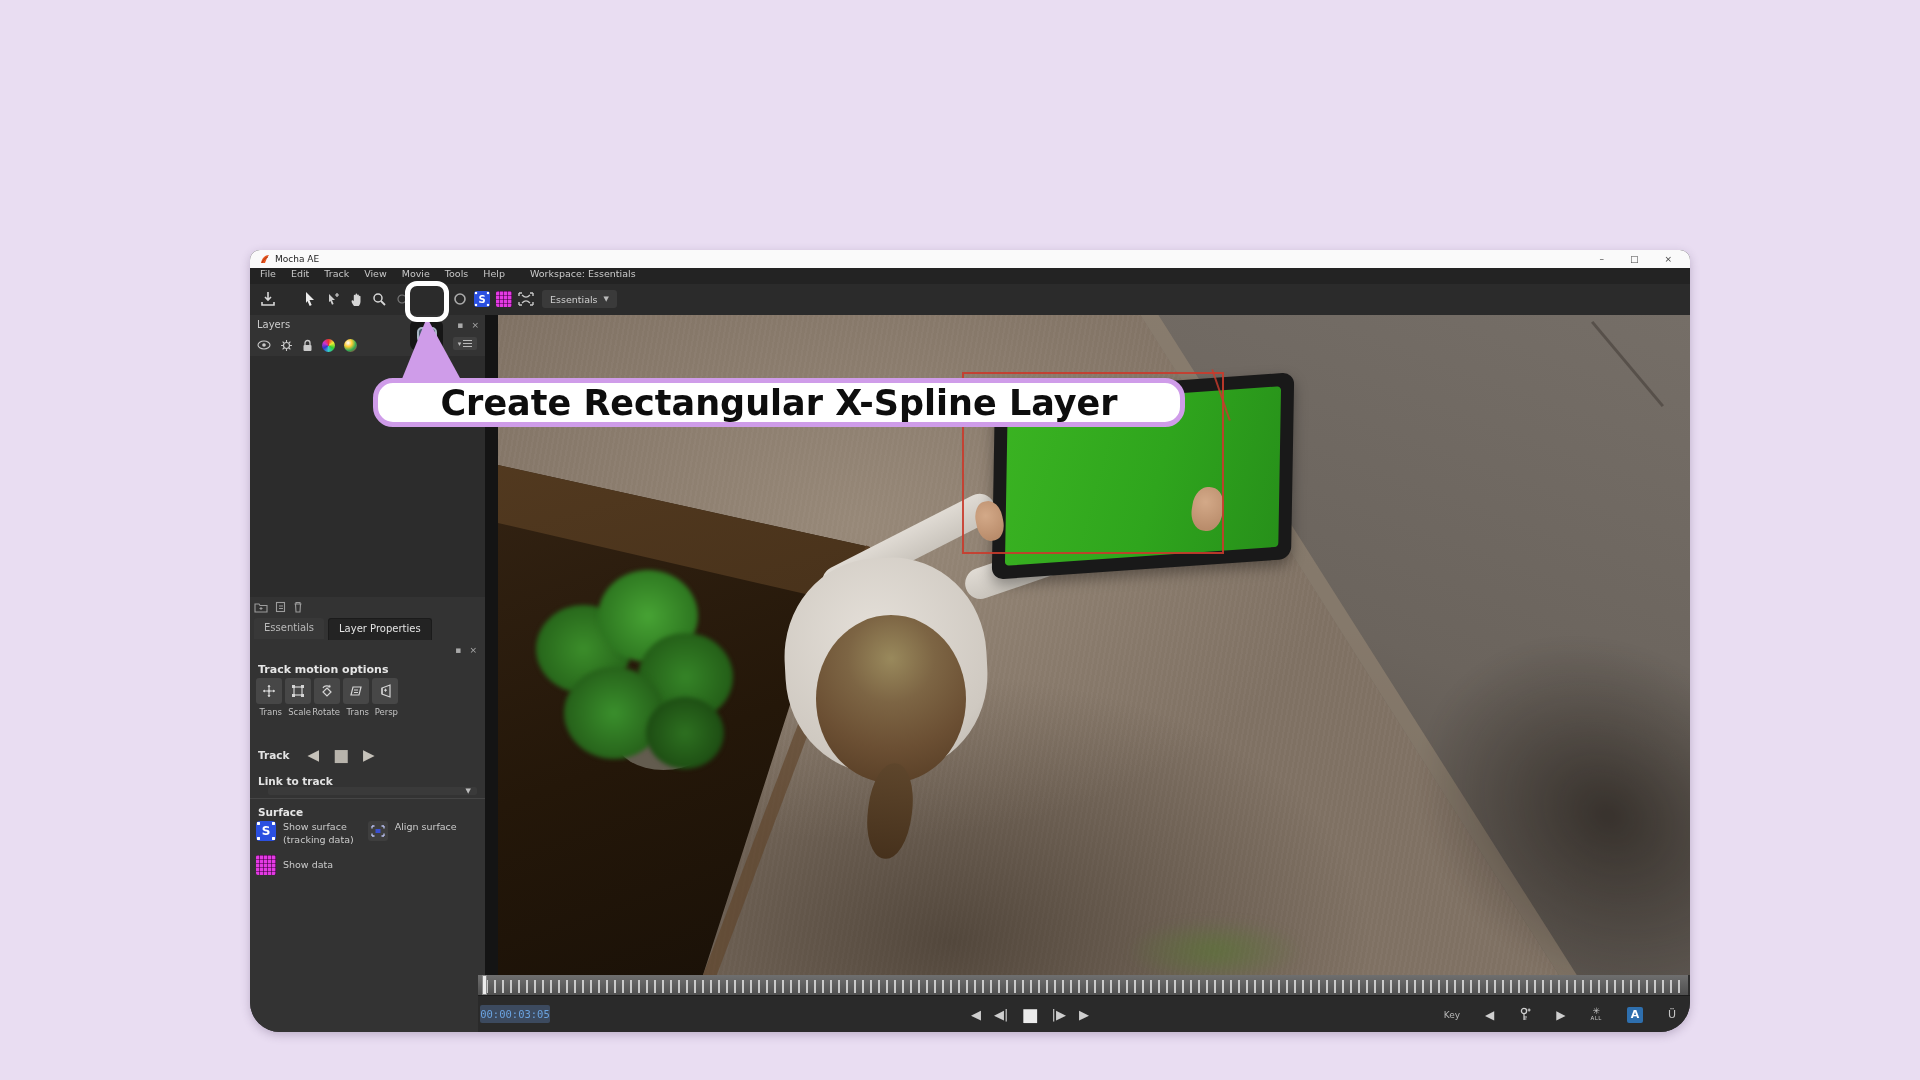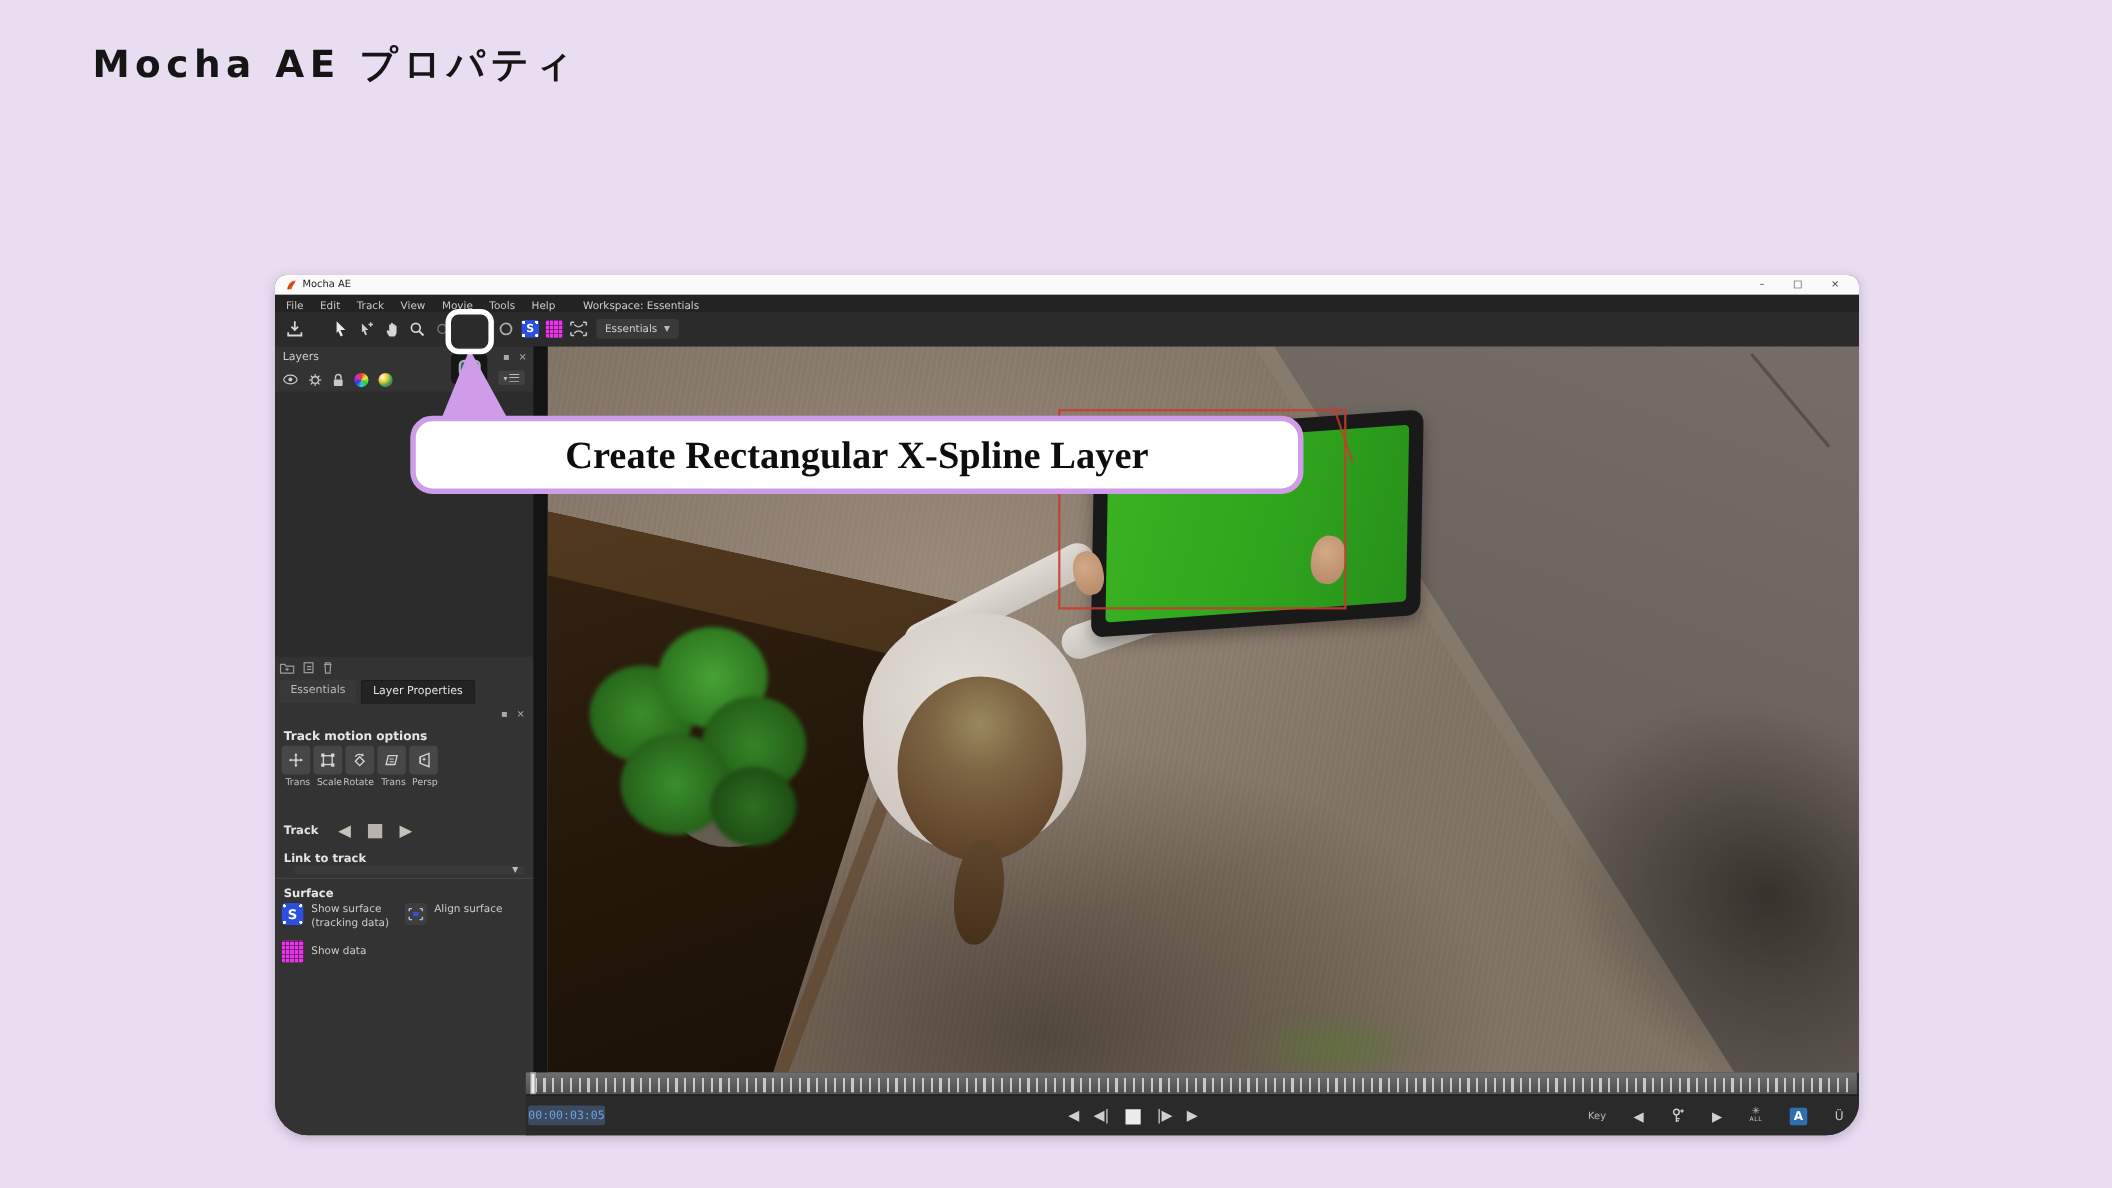--- a/index.html
+++ b/index.html
@@ -177,7 +177,6 @@
 <body>
 
 <div class="page">
-  <div class="page-title">Mocha AE プロパティ</div>
 
   <div class="app-window">
 

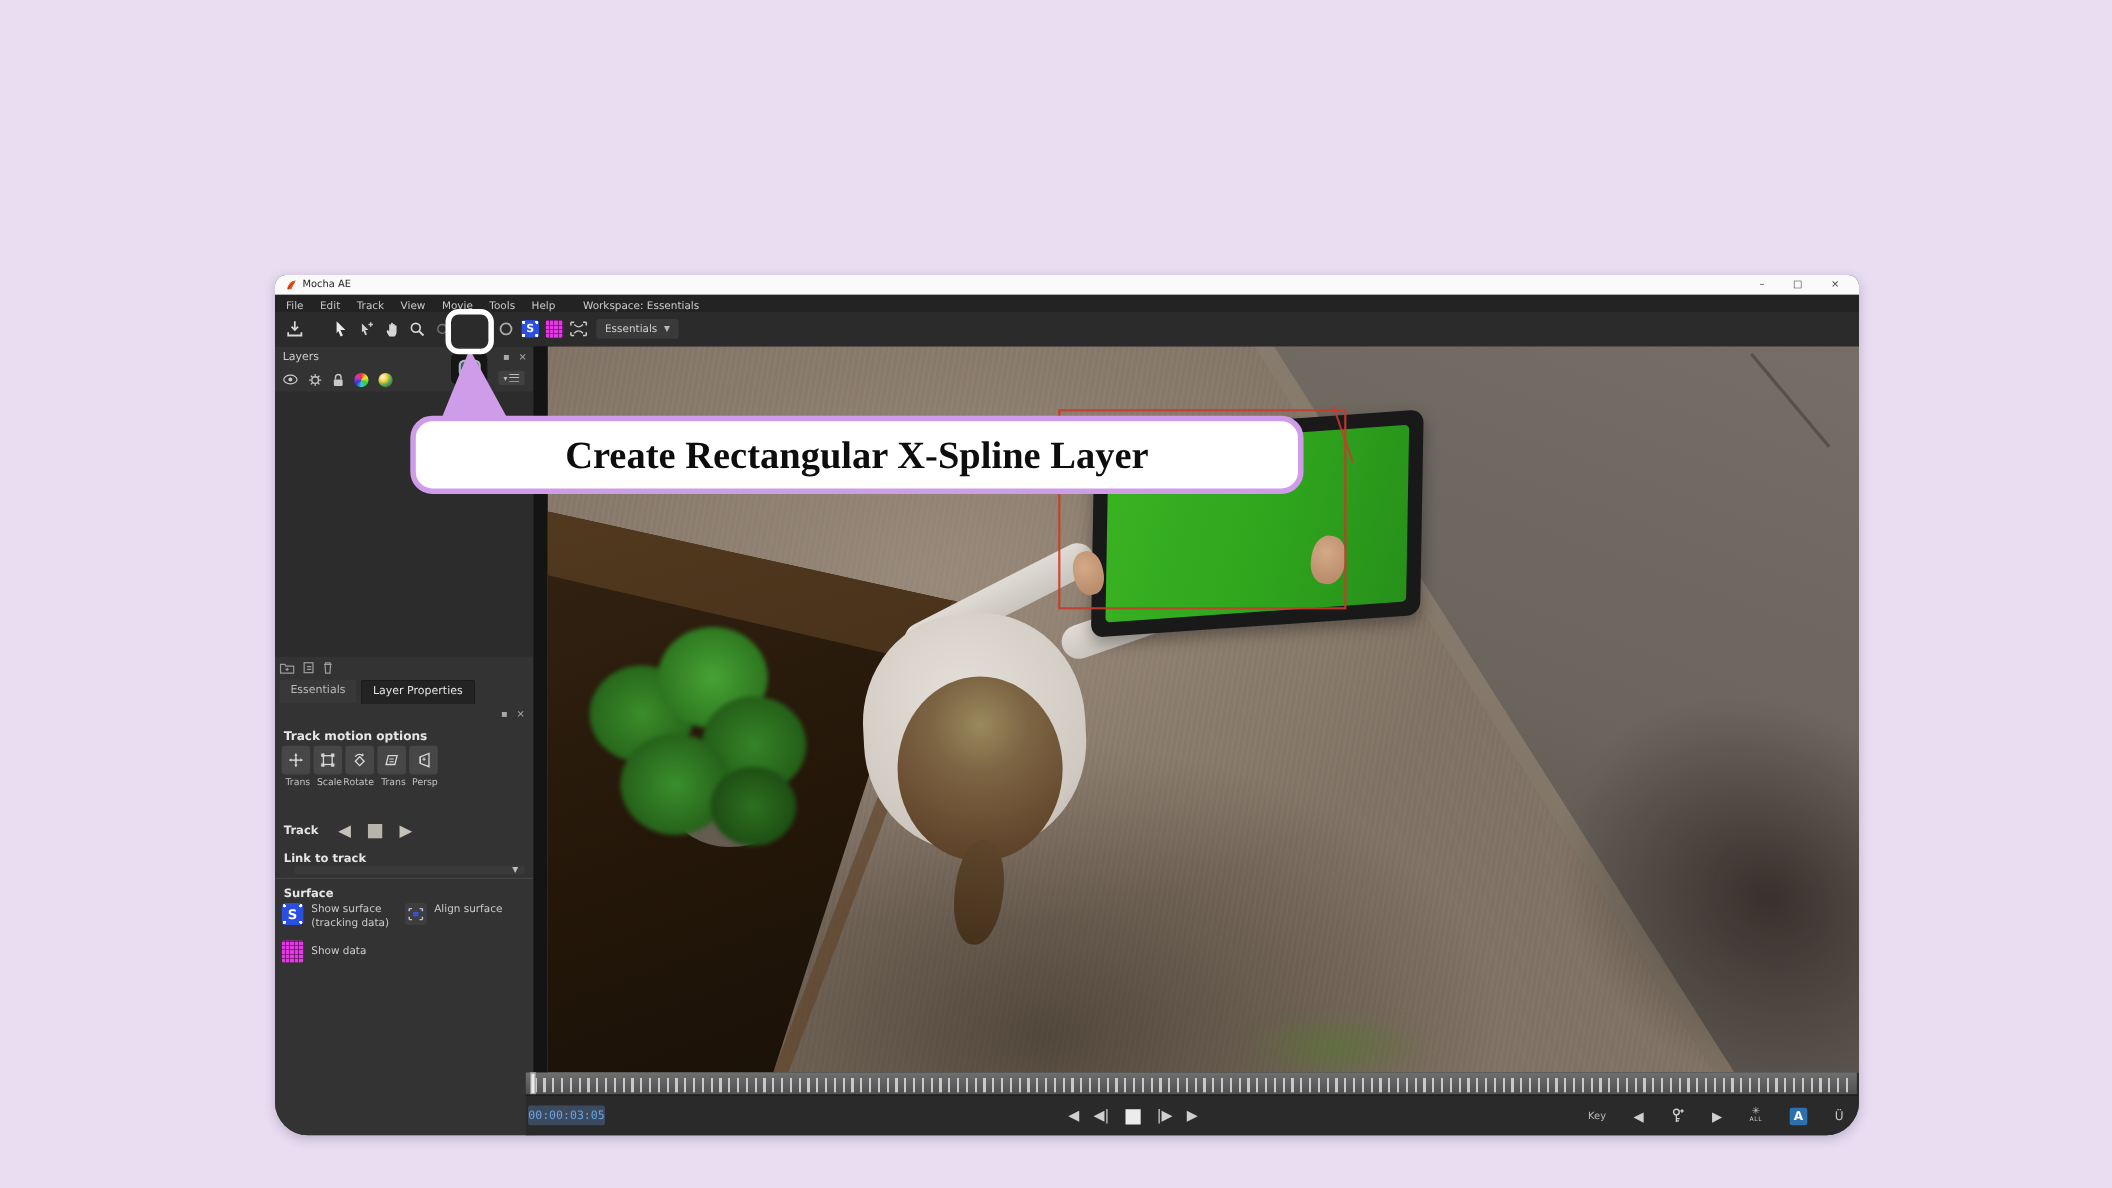--- a/index.html
+++ b/index.html
@@ -17,7 +17,7 @@
   .win-controls{margin-left:auto;display:flex;gap:26px;font-size:9px;color:#444;padding-right:8px;}
   .win-controls span{cursor:default;}
 
-  .menubar{position:absolute;left:0;top:18px;right:0;height:16px;background:#232323;display:flex;align-items:flex-end;
+  .menubar{position:absolute;left:0;top:18px;right:0;height:16px;background:#232323;display:flex;align-items:flex-start;
     gap:15px;padding-left:10px;font-size:9.5px;color:#c9c9c9;}
   .menubar .ws{margin-left:10px;color:#cccccc;}
 

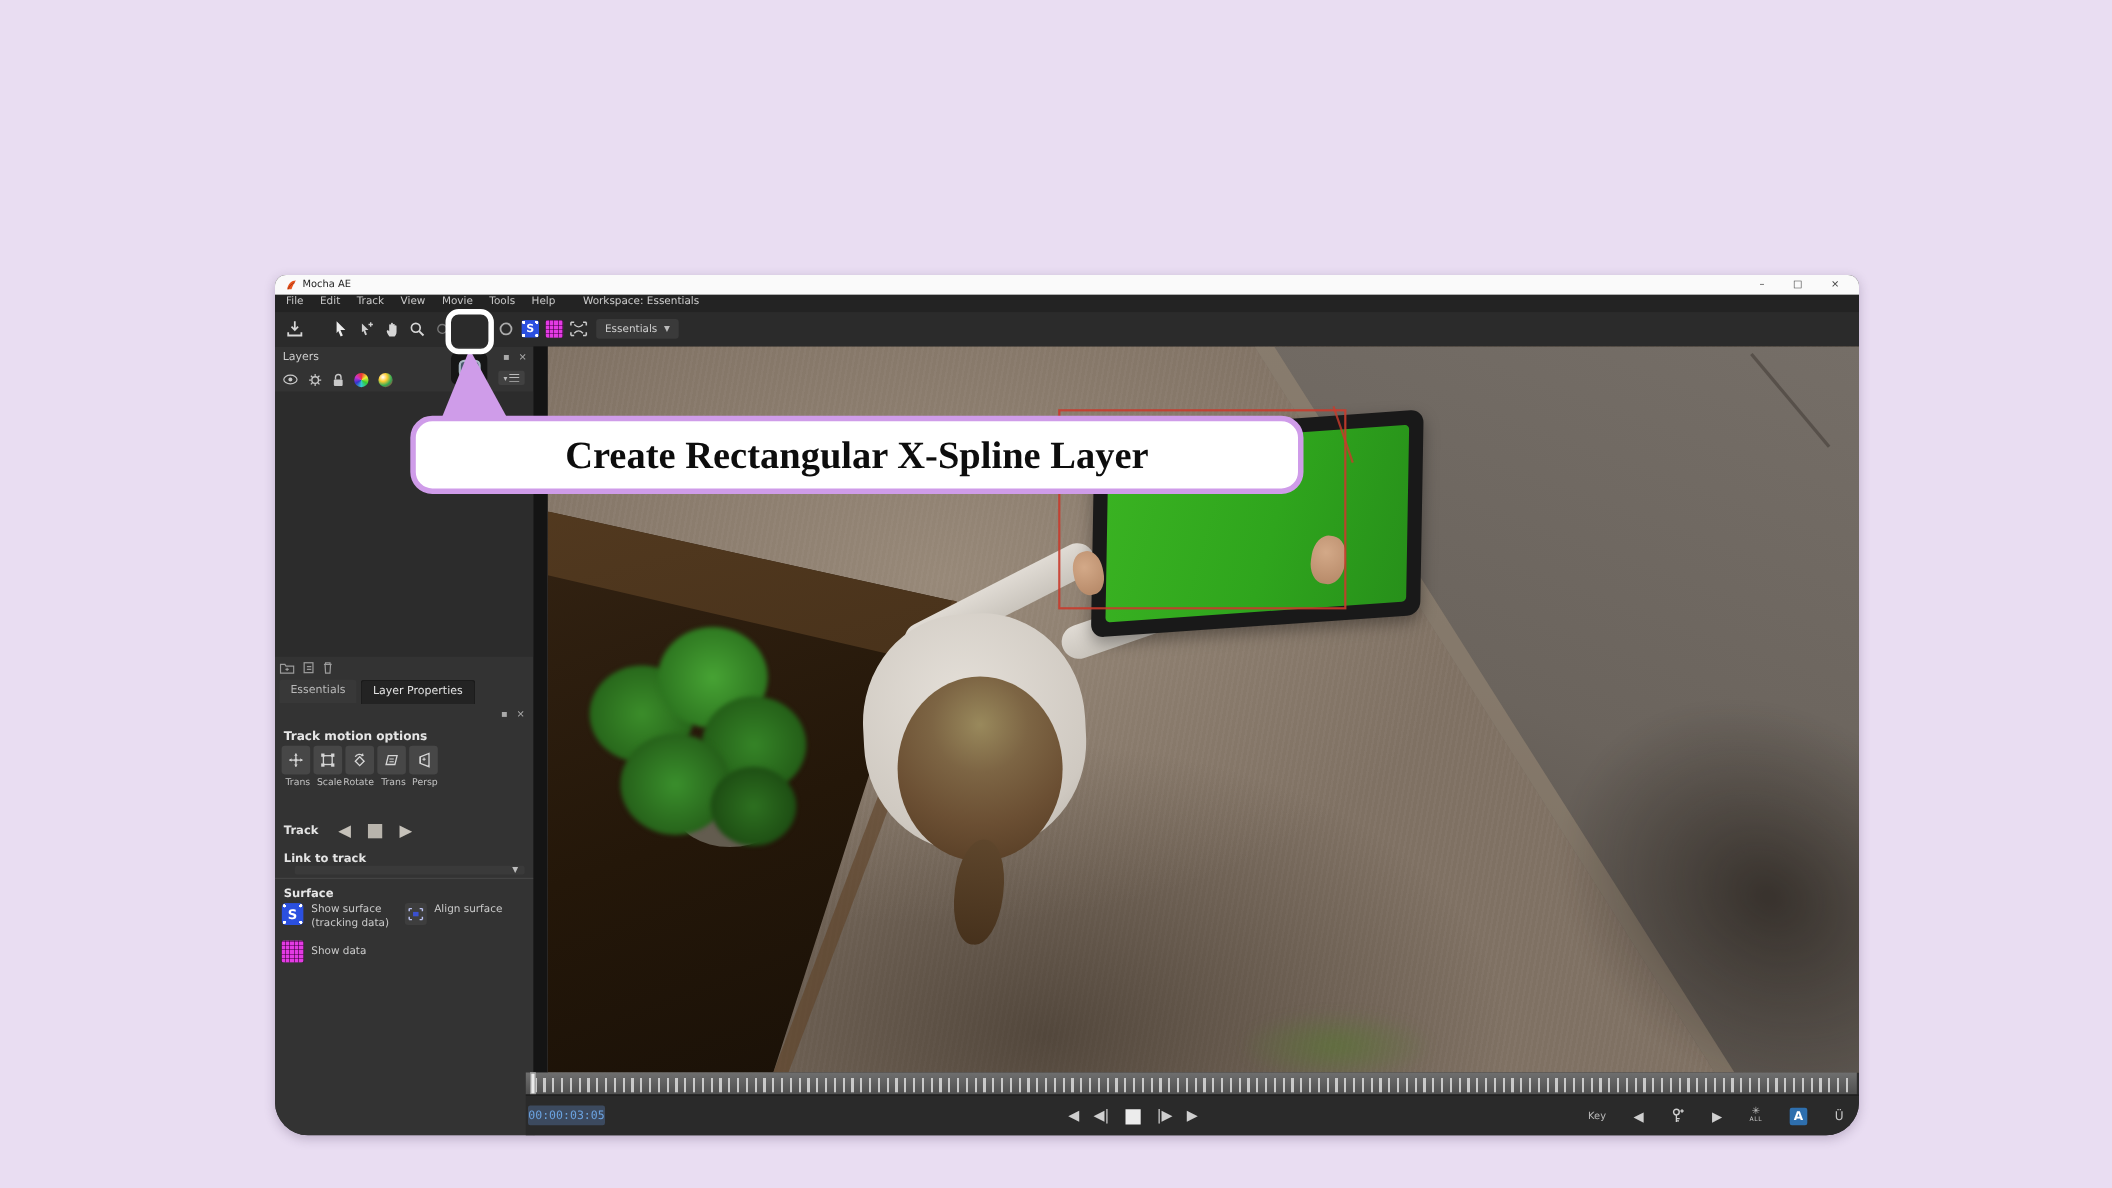--- a/index.html
+++ b/index.html
@@ -45,8 +45,8 @@
     box-sizing:border-box;z-index:50;pointer-events:none;}
   .callout-tail{position:absolute;left:146px;top:66px;width:72px;height:74px;background:#cf9ce9;
     clip-path:polygon(43% 2%,2% 100%,98% 100%);z-index:40;}
-  .callout{position:absolute;left:123px;top:128px;width:812px;height:71px;background:#ffffff;border:5px solid #cf9ce9;
-    border-radius:20px;box-sizing:border-box;z-index:45;display:flex;align-items:center;justify-content:center;font-family:Liberation Serif, serif;}
+  .callout{position:absolute;left:123px;top:128px;width:812px;height:49px;background:#ffffff;border:5px solid #cf9ce9;
+    border-radius:20px;box-sizing:border-box;z-index:45;display:flex;align-items:center;justify-content:center;}
   .callout span{font-size:35px;font-weight:700;color:#0d0d0d;letter-spacing:0px;white-space:nowrap;}
 
   

